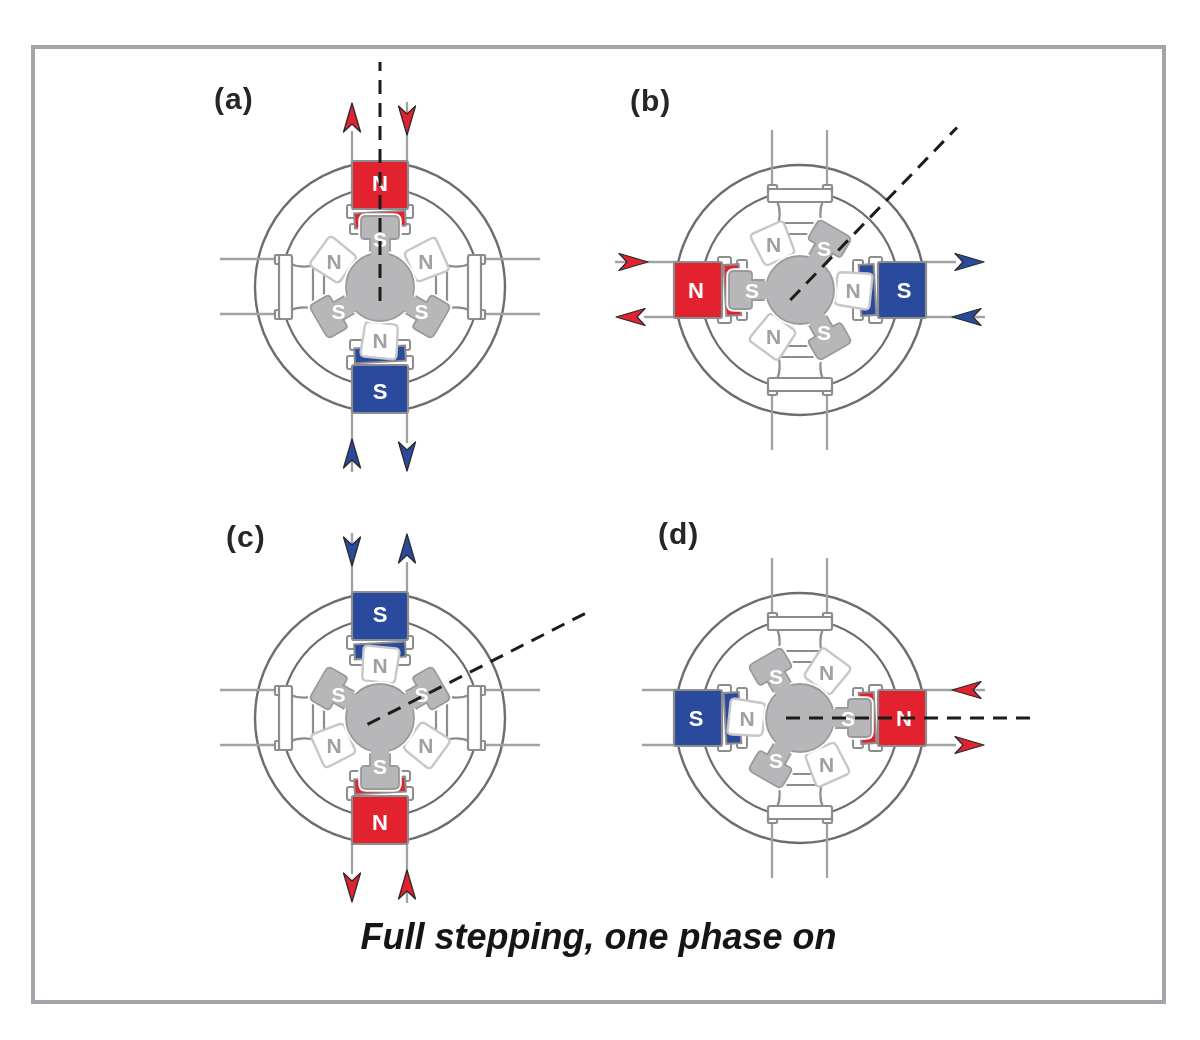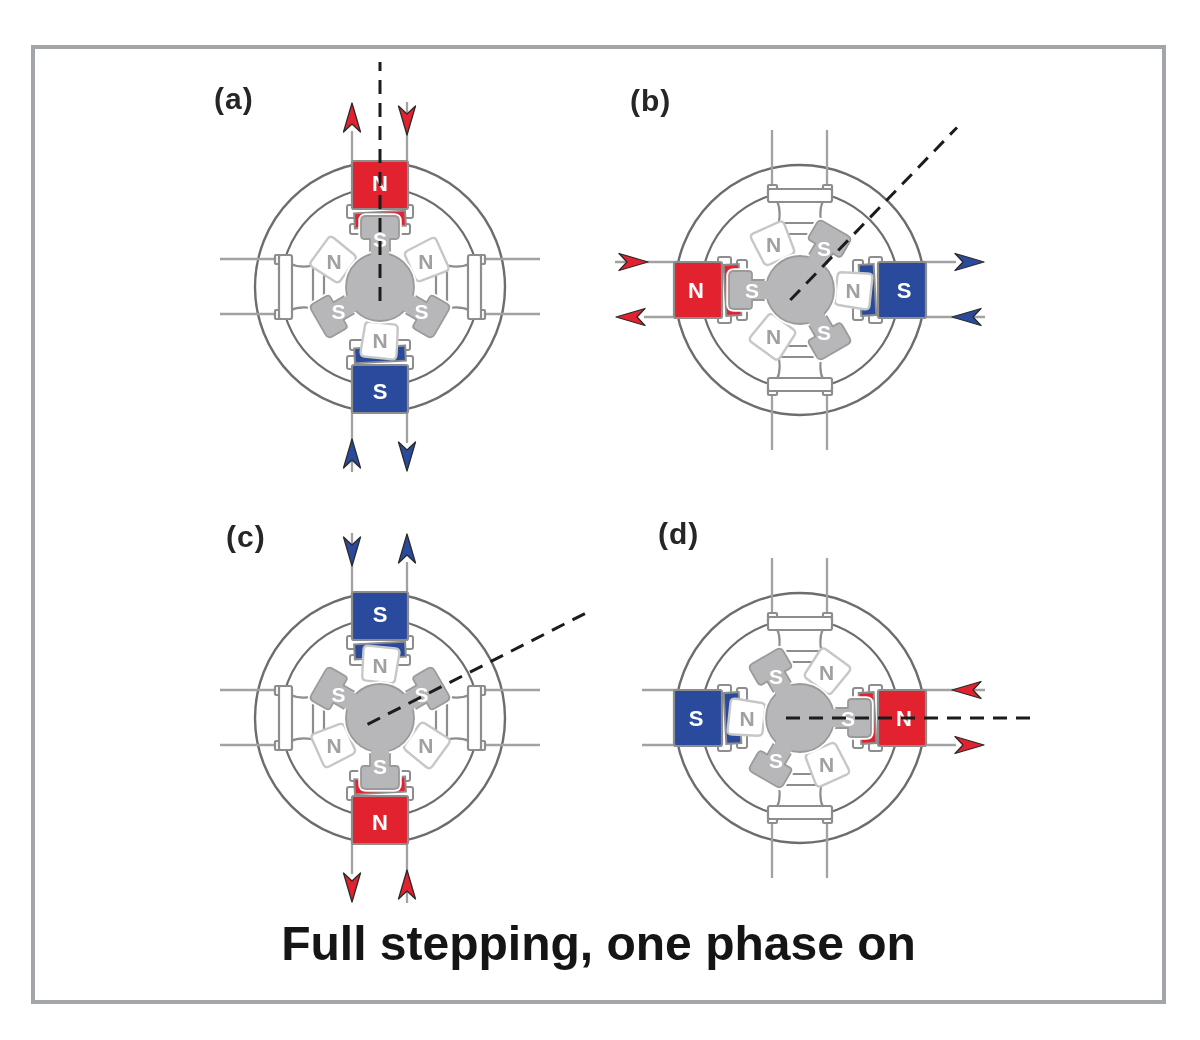--- a/index.html
+++ b/index.html
@@ -11,7 +11,7 @@
   .panel-label{position:absolute;font-size:30px;font-weight:bold;color:#262626;
                letter-spacing:1px;pointer-events:none;}
   #caption{position:absolute;left:31px;top:916px;width:1135px;text-align:center;
-           font-size:48px;font-weight:600;color:#151515;}
+           font-size:36px;font-style:italic;font-weight:600;color:#151515;}
 </style>
 </head>
 <body>

